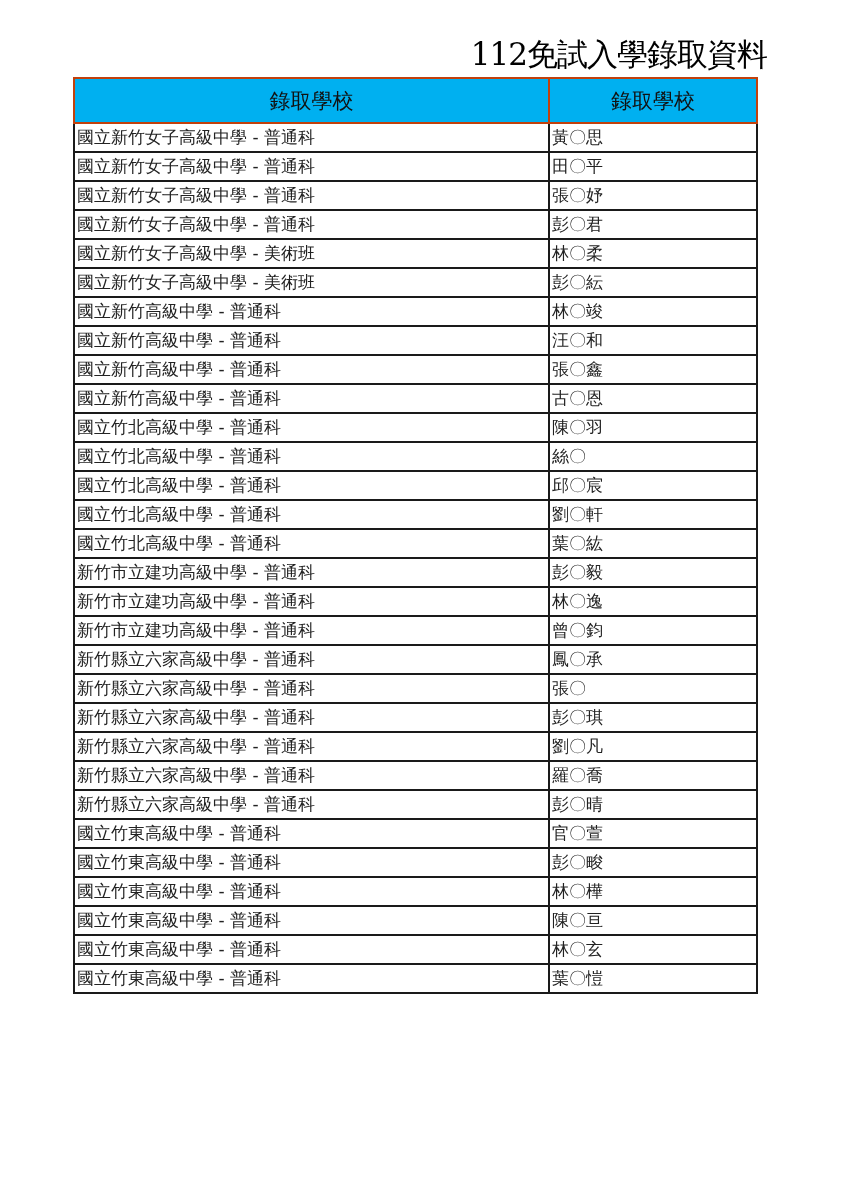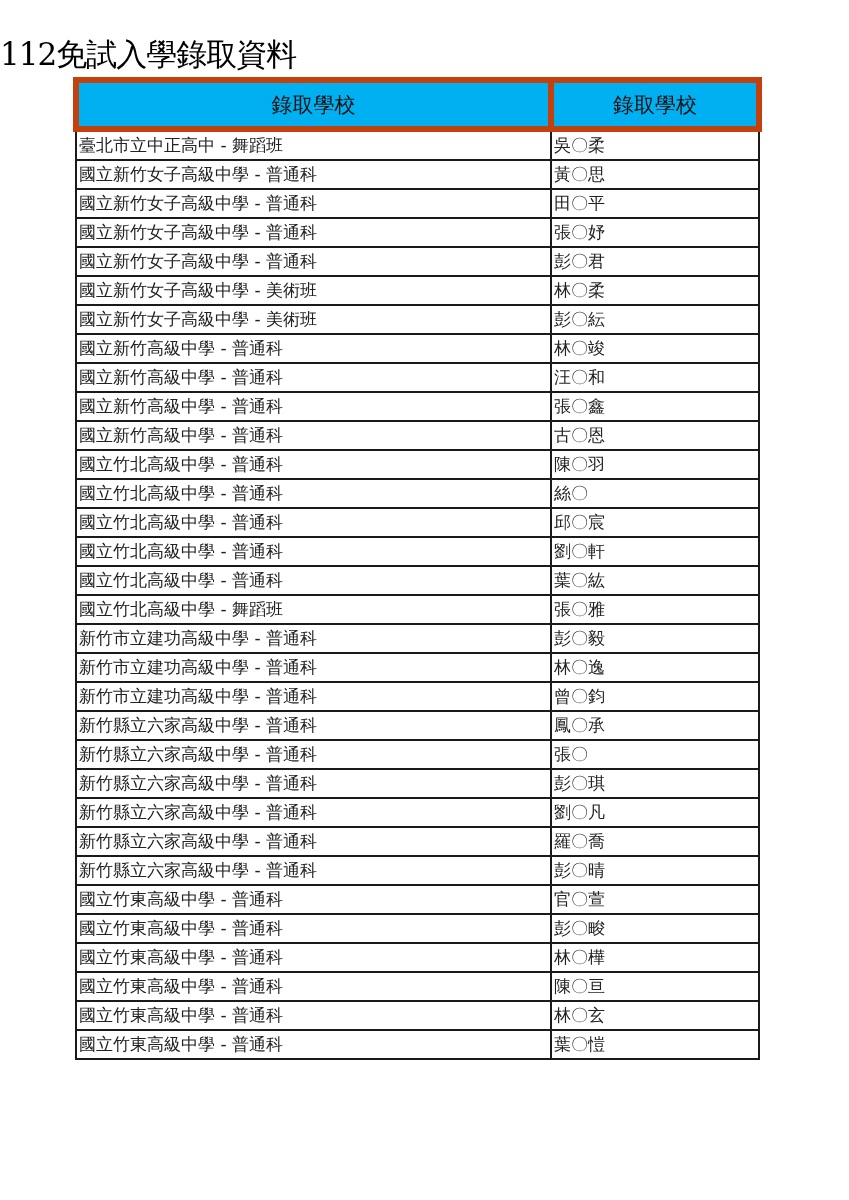--- a/index.html
+++ b/index.html
@@ -20,7 +20,7 @@
       left: 0;
       top: 34px;
       width: 767px;
-      text-align: left;
+      text-align: right;
       font-family: "DejaVu Serif", "Liberation Serif", serif;
       font-size: 31px;
       line-height: 40px;

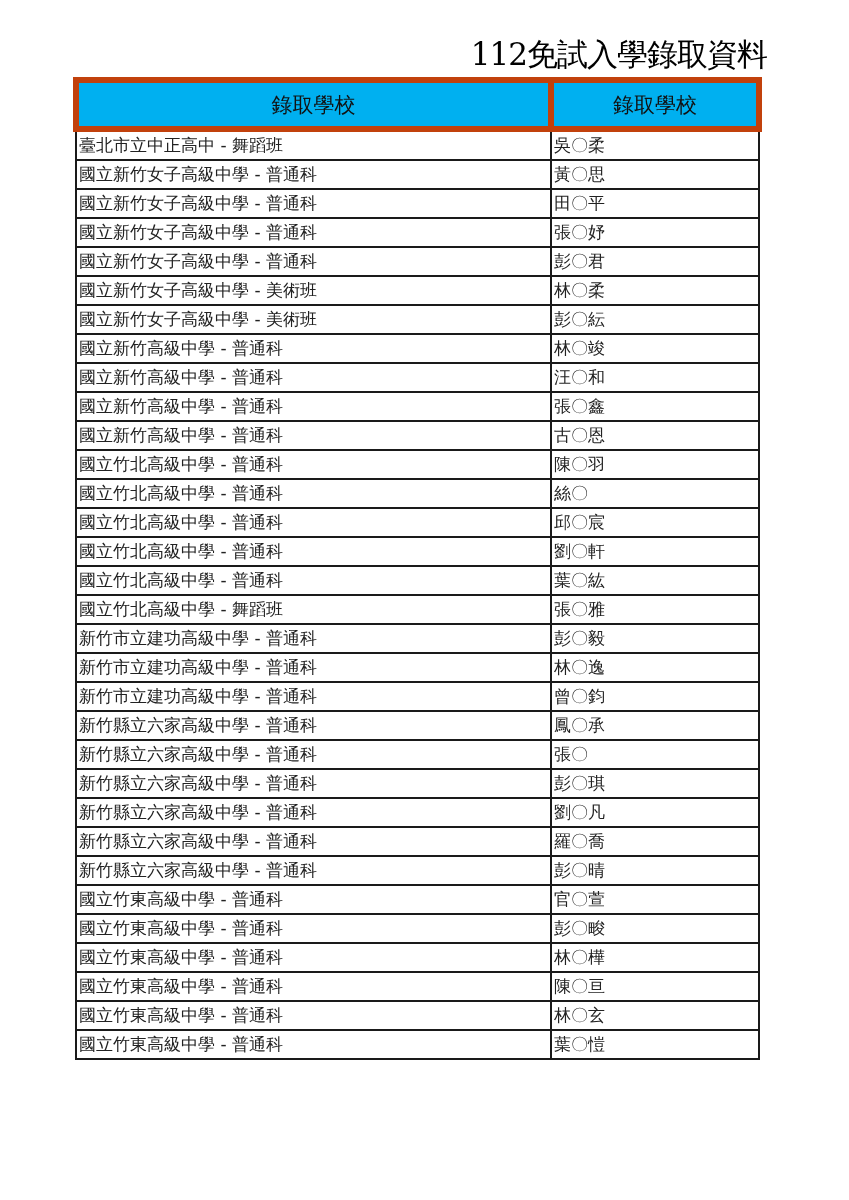--- a/index.html
+++ b/index.html
@@ -39,7 +39,7 @@
     table.admission-table col.col-name { width: 208px; }
     table.admission-table th {
       background: #00b0f0;
-      border: 6px solid #c2410c;
+      border: 2px solid #c2410c;
       height: 43px;
       font-weight: normal;
       font-size: 21px;

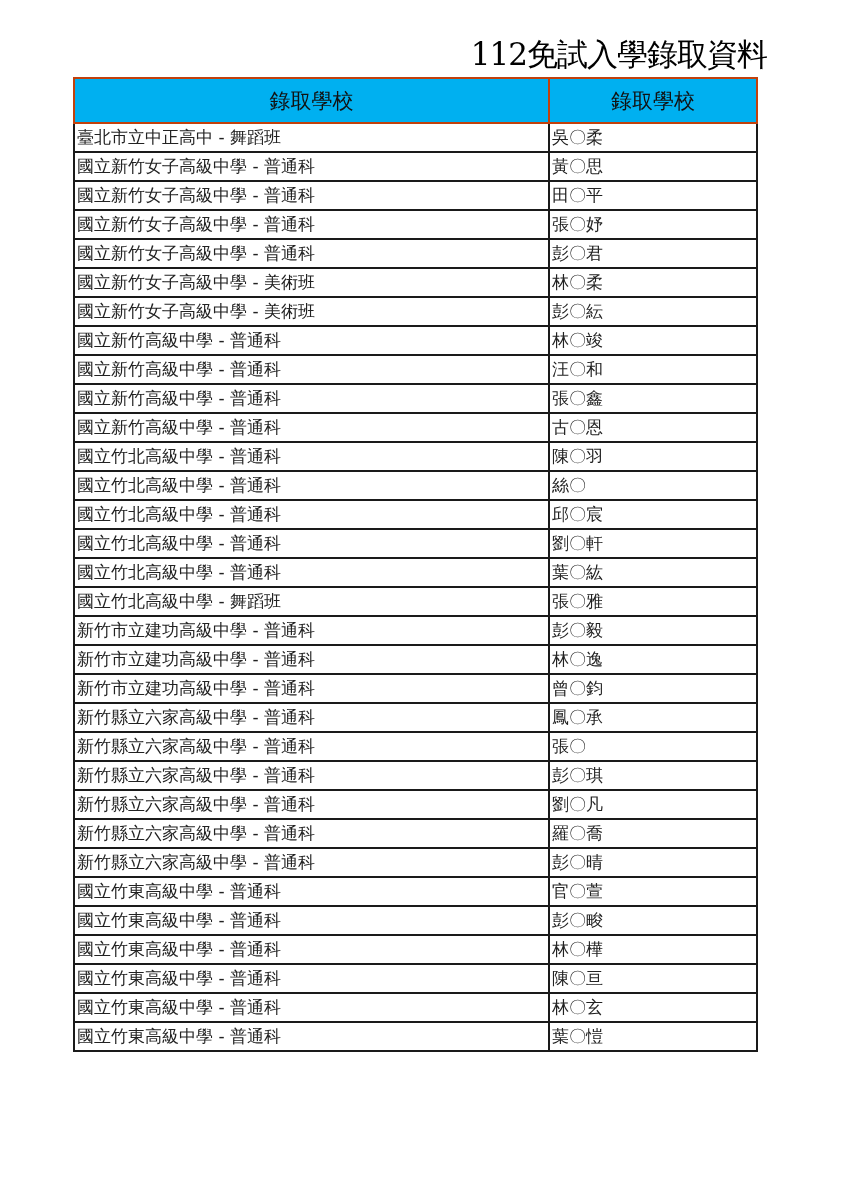--- a/index.html
+++ b/index.html
@@ -75,10 +75,6 @@
     </tr>
   </thead>
   <tbody id="table-body">
-  <tr>
-        <td>臺北市立中正高中 - 舞蹈班</td>
-        <td>吳〇柔</td>
-      </tr>
       <tr>
         <td>國立新竹女子高級中學 - 普通科</td>
         <td>黃〇思</td>

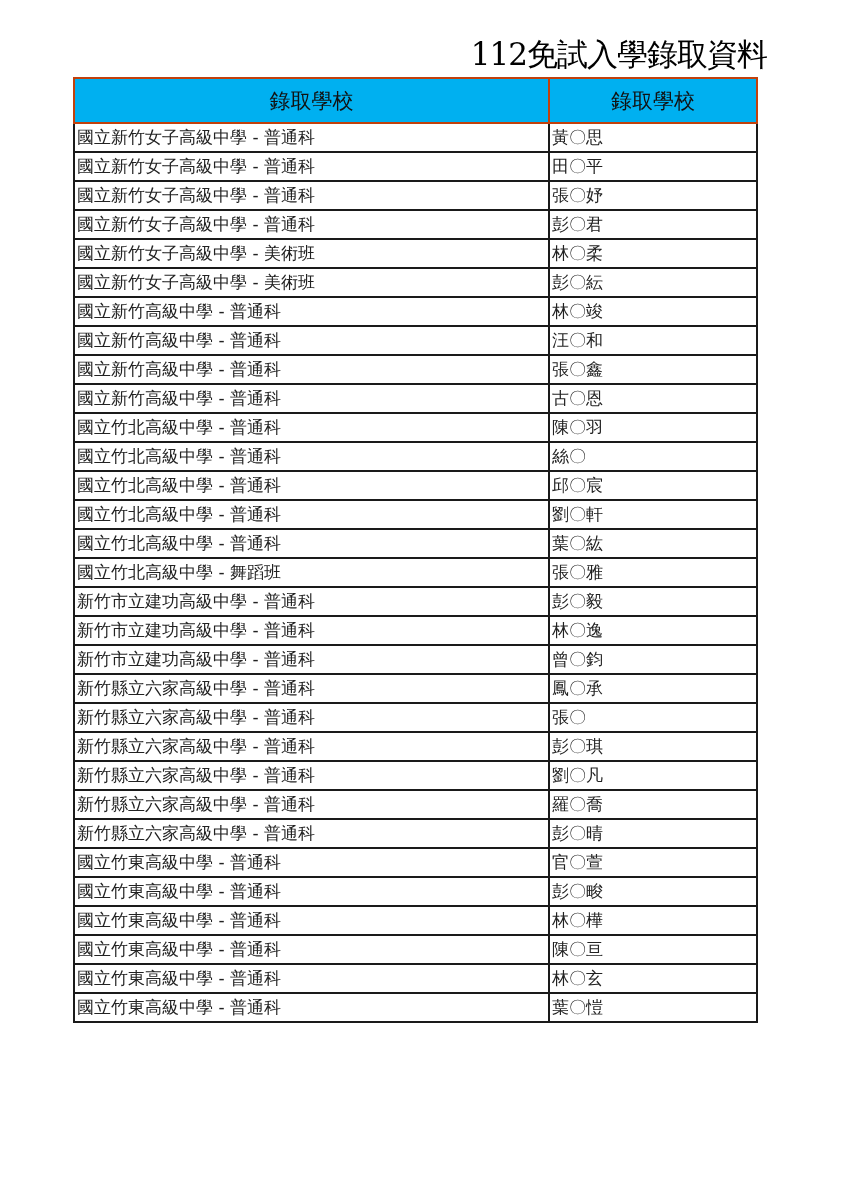--- a/index.html
+++ b/index.html
@@ -136,10 +136,6 @@
         <td>葉〇紘</td>
       </tr>
       <tr>
-        <td>國立竹北高級中學 - 舞蹈班</td>
-        <td>張〇雅</td>
-      </tr>
-      <tr>
         <td>新竹市立建功高級中學 - 普通科</td>
         <td>彭〇毅</td>
       </tr>

